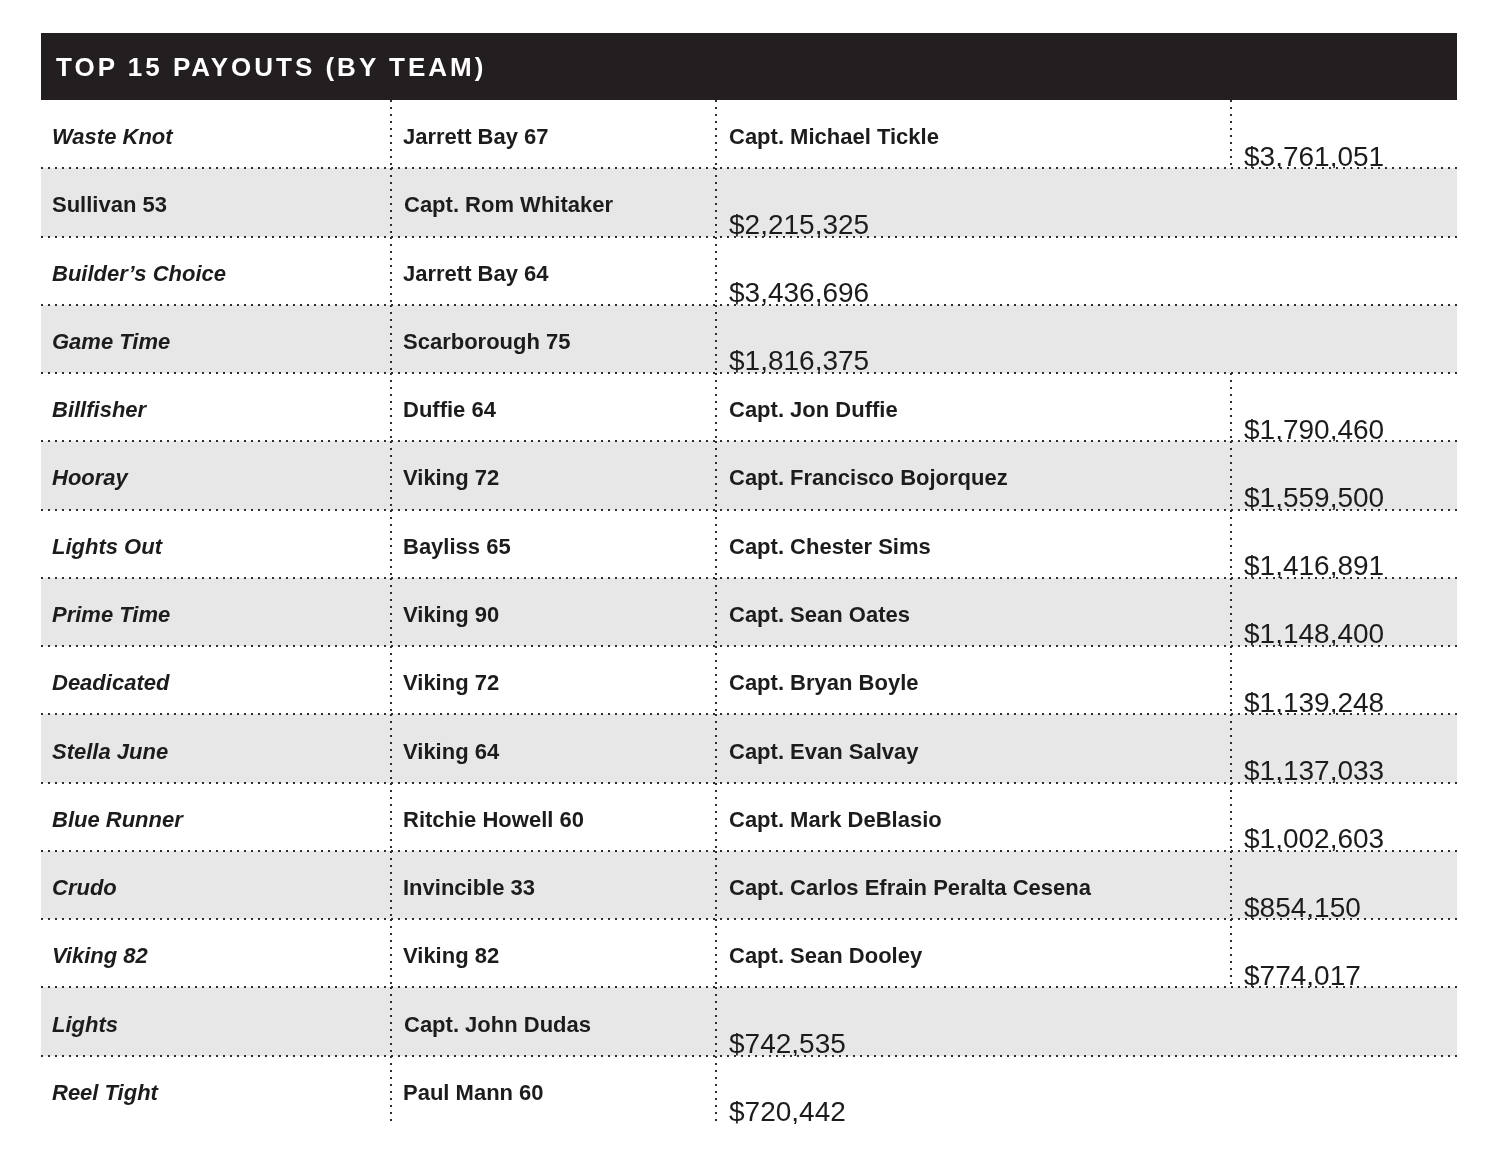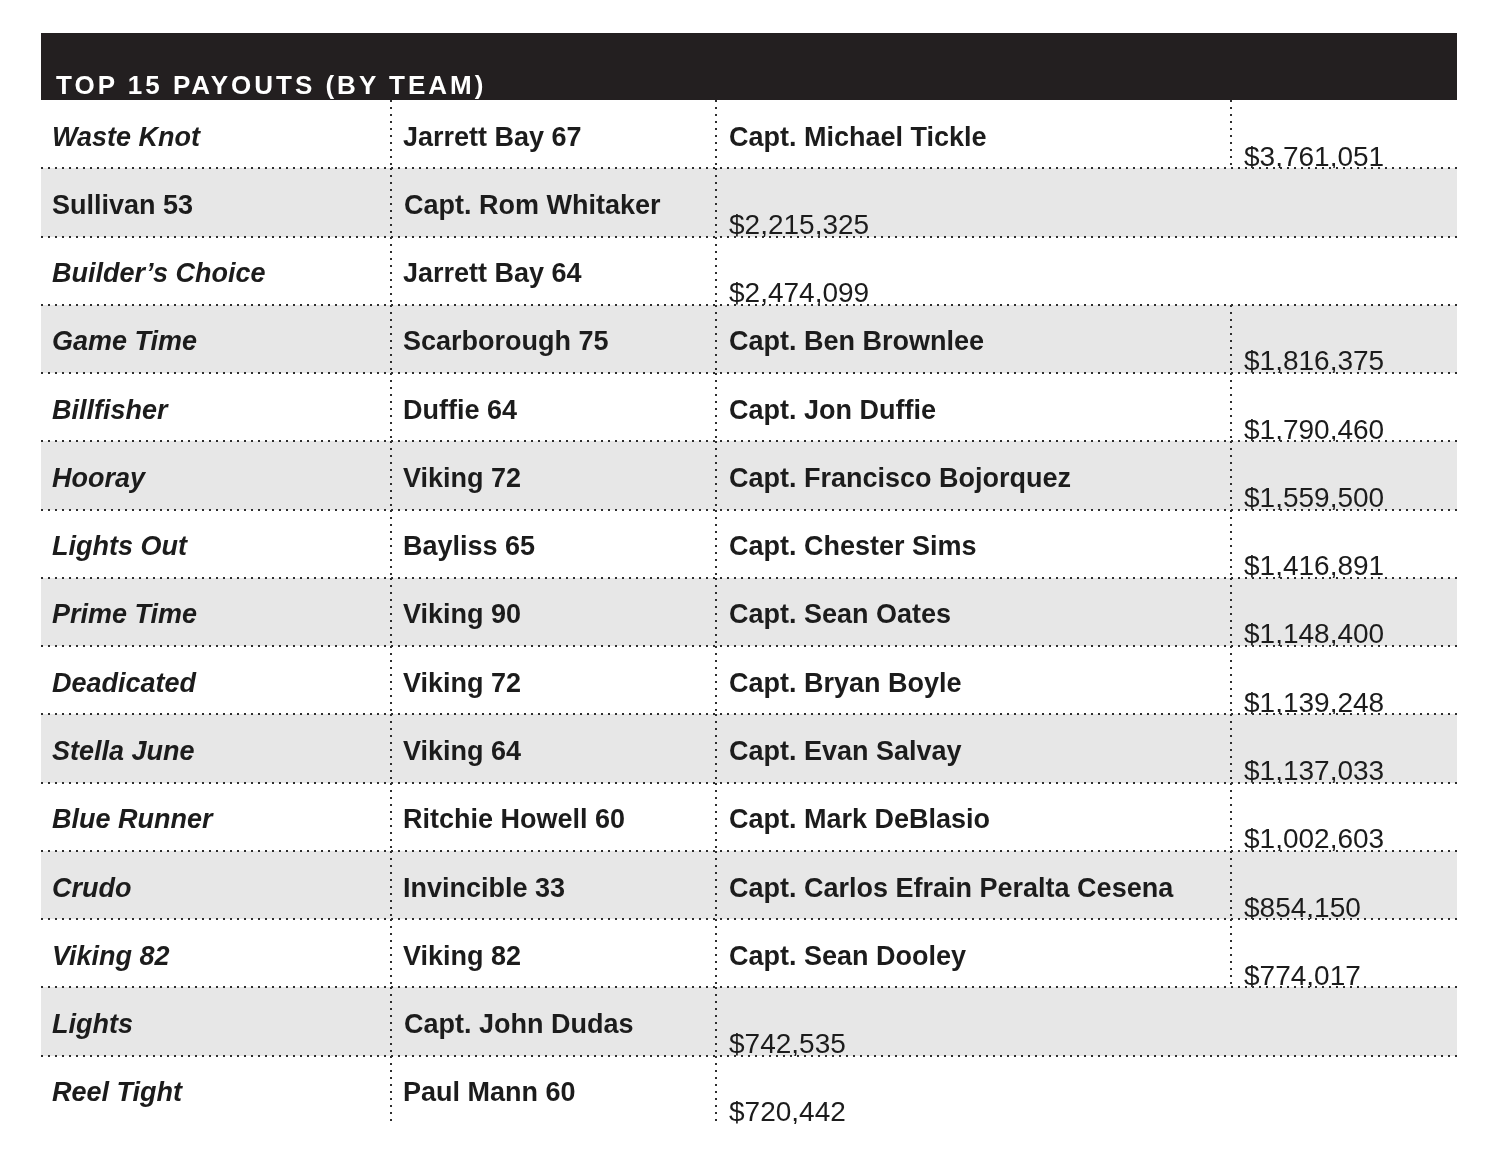--- a/index.html
+++ b/index.html
@@ -21,7 +21,7 @@
     height: 67px;
     background: #231f20;
     display: flex;
-    align-items: flex-end;
+    align-items: center;
     padding-left: 15px;
     box-sizing: border-box;
   }

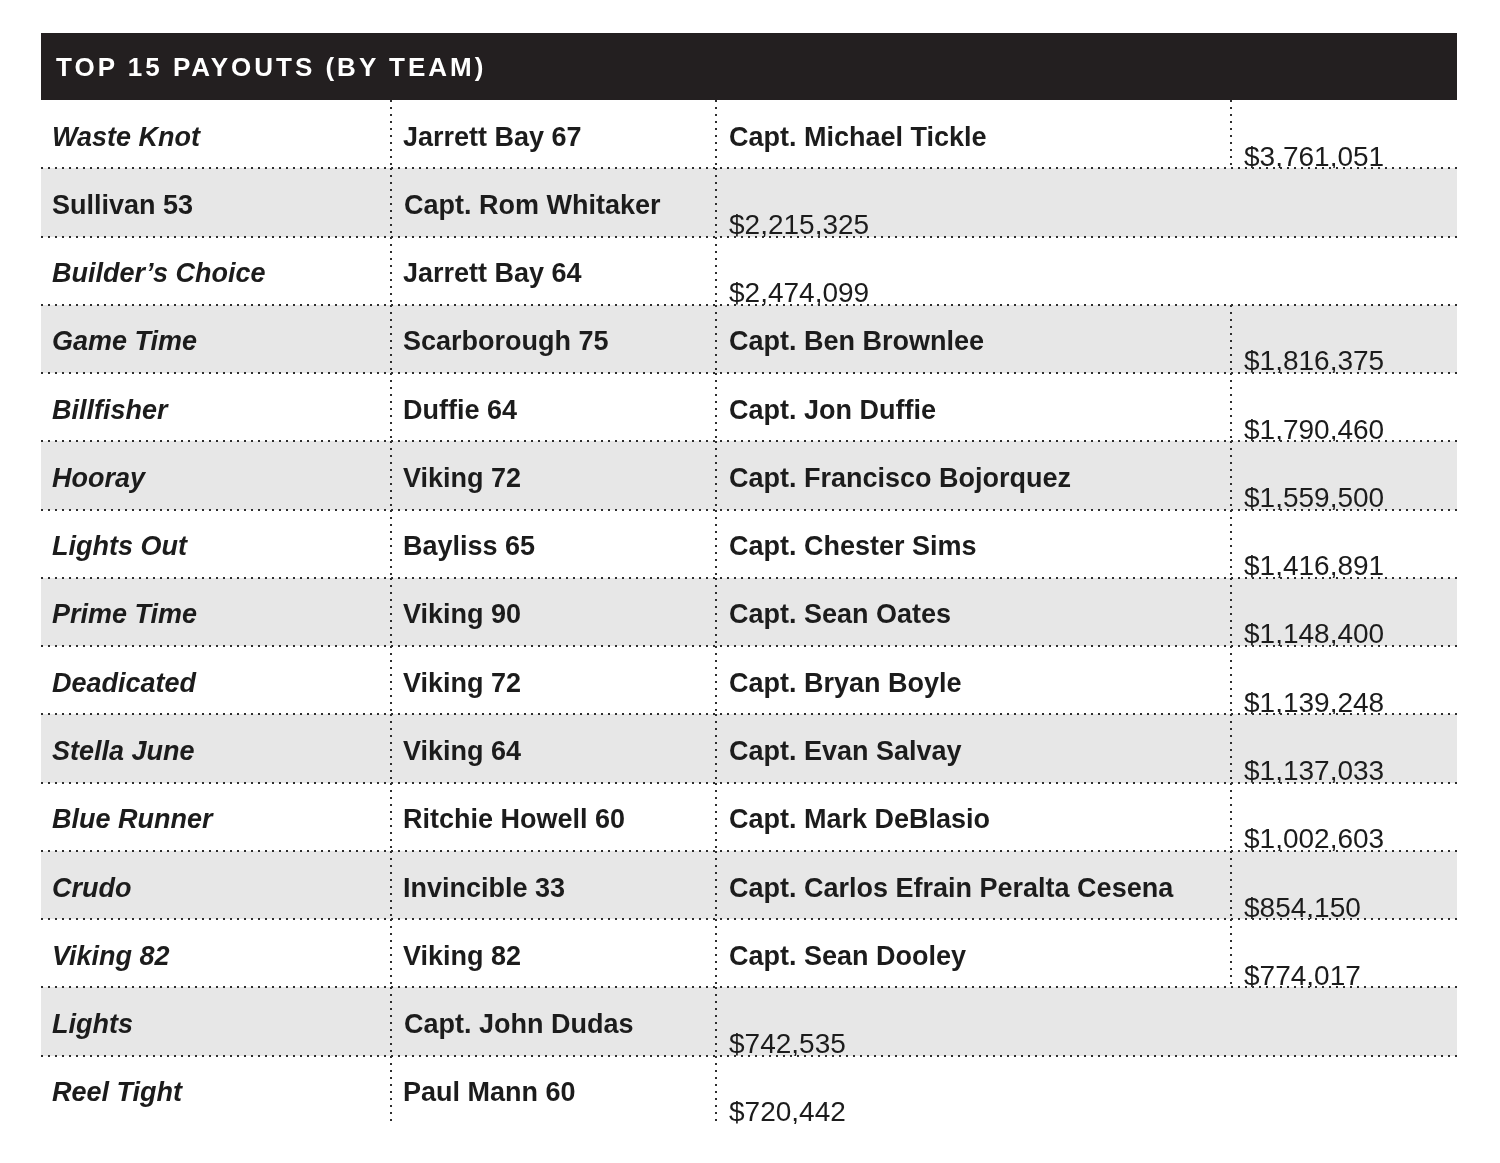--- a/index.html
+++ b/index.html
@@ -58,7 +58,7 @@
     align-items: center;
     box-sizing: border-box;
     color: #1c1c1c;
-    font-size: 27px;
+    font-size: 22px;
     font-weight: 700;
     white-space: nowrap;
     overflow: hidden;

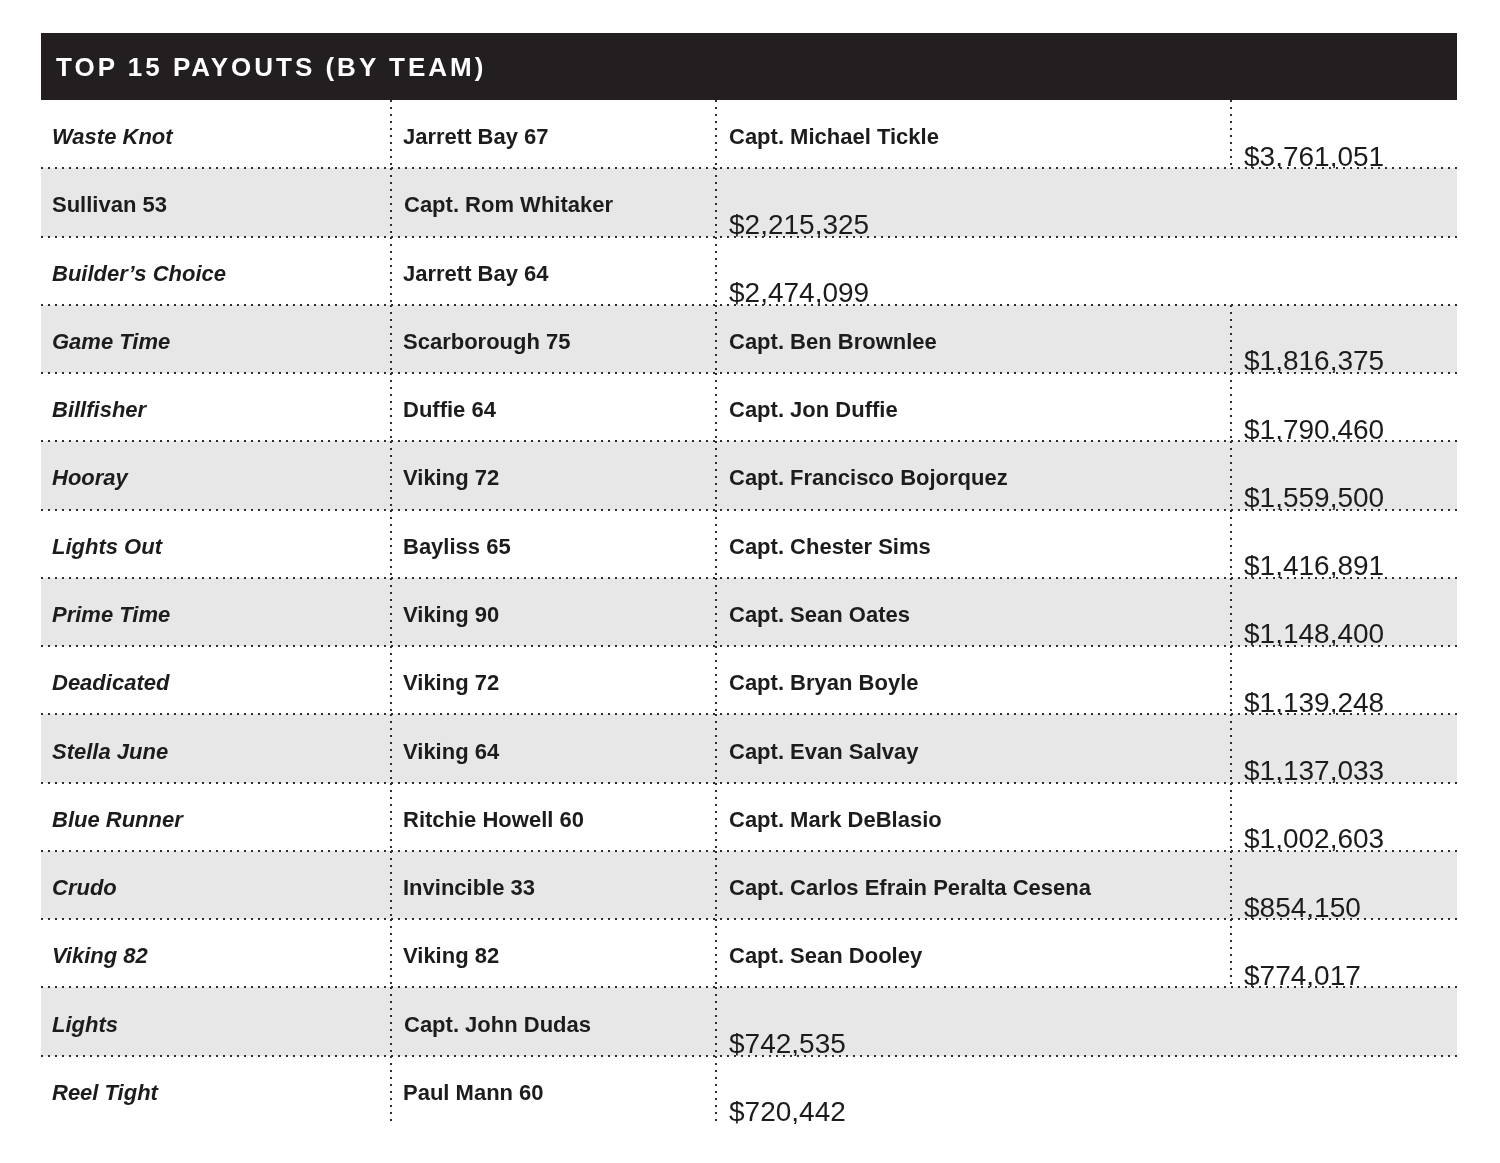--- a/index.html
+++ b/index.html
@@ -122,7 +122,7 @@
           <span>Jarrett Bay 64</span>
         </div>
         <div class="cell c4">
-          <span>$2,474,099</span>
+          <span>$3,436,696</span>
         </div>
       </div>
       <div class="row">

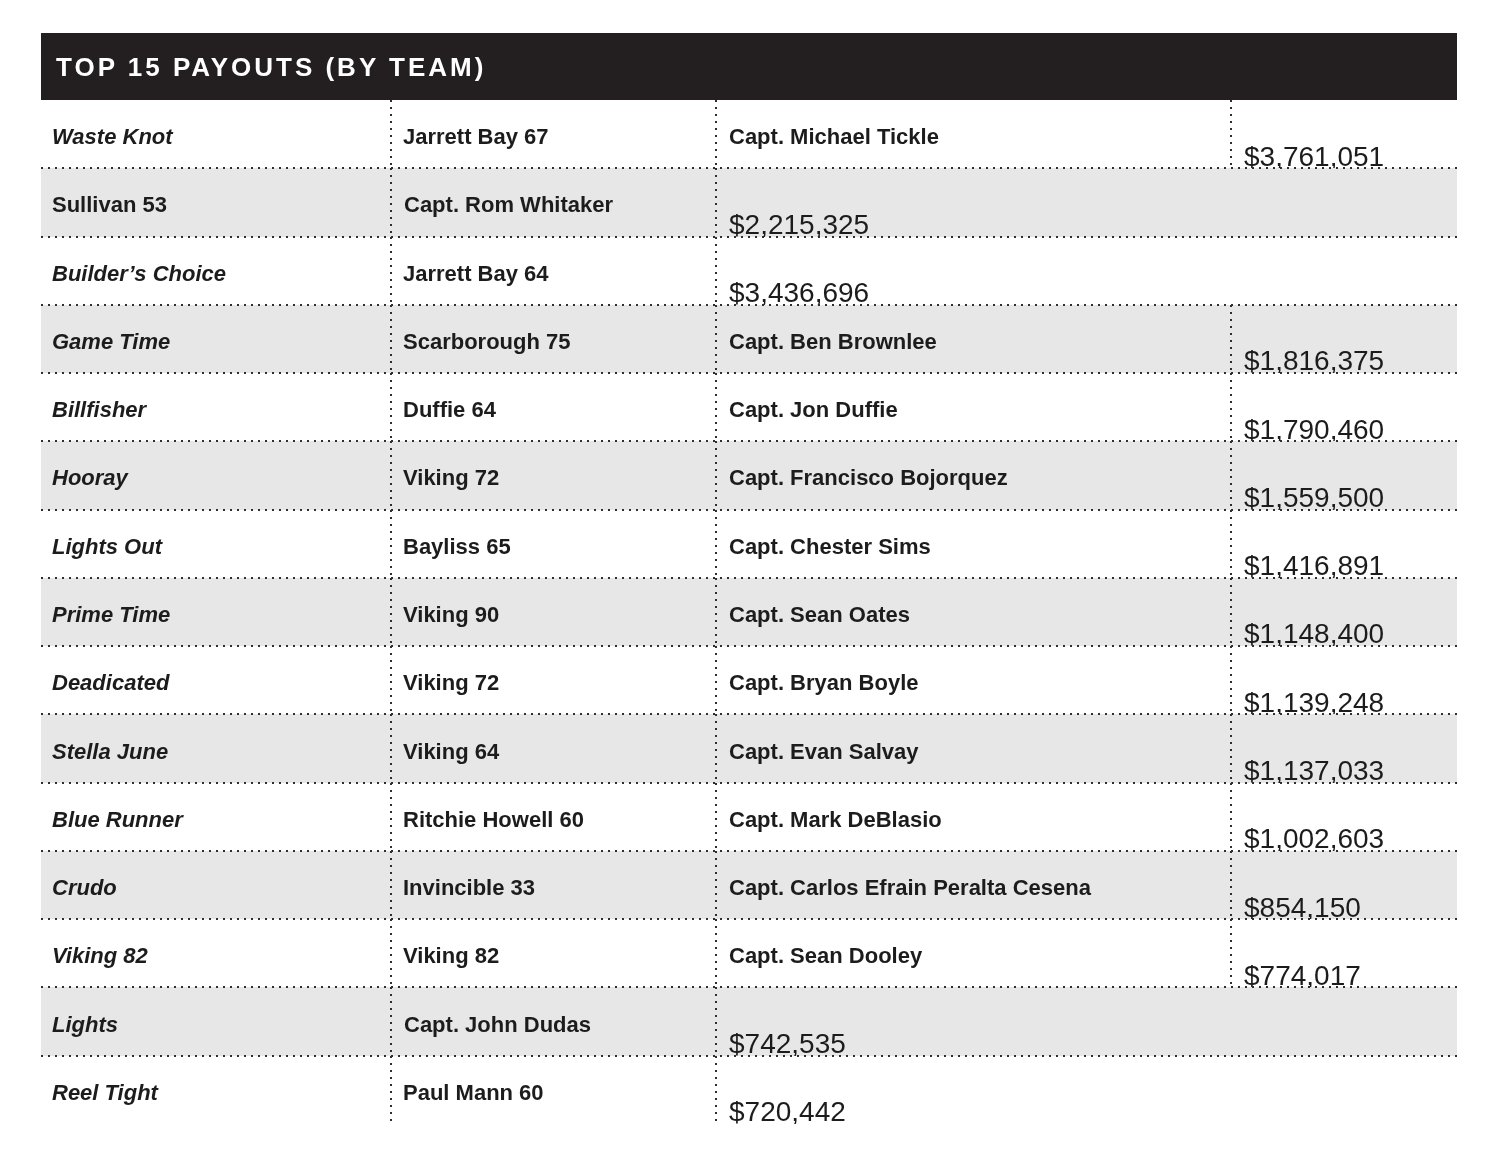--- a/index.html
+++ b/index.html
@@ -132,9 +132,6 @@
         <div class="cell c2">
           <span>Scarborough 75</span>
         </div>
-        <div class="cell c3">
-          <span>Capt. Ben Brownlee</span>
-        </div>
         <div class="cell c4">
           <span>$1,816,375</span>
         </div>

